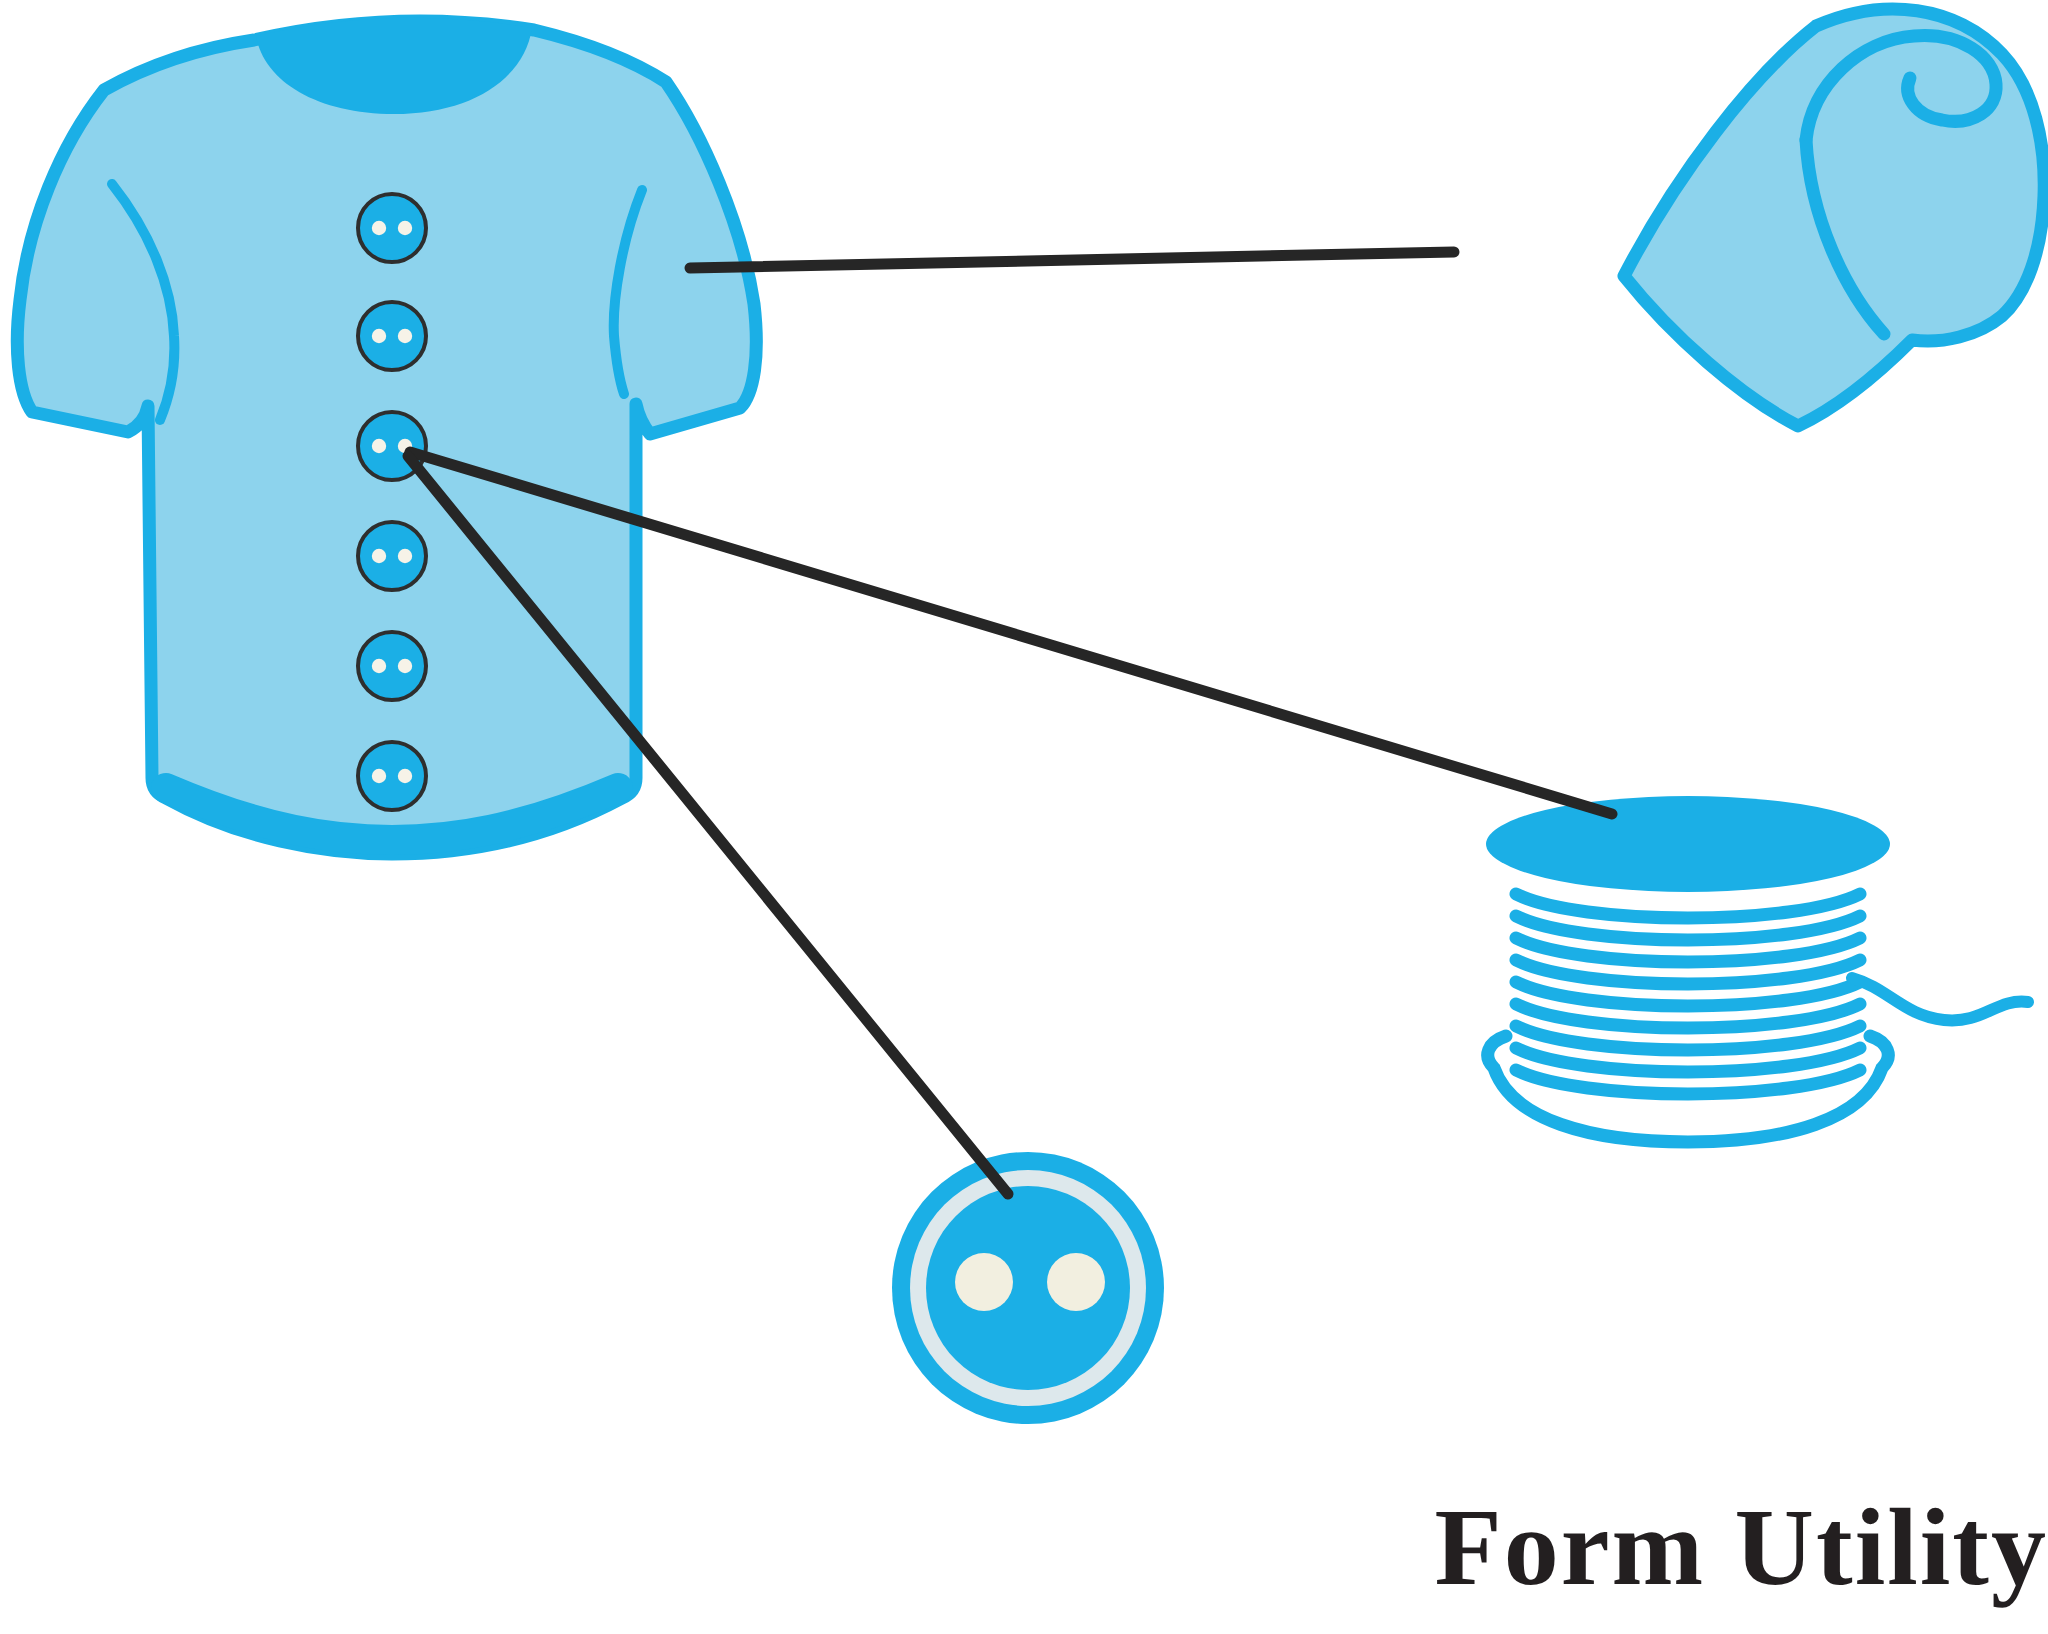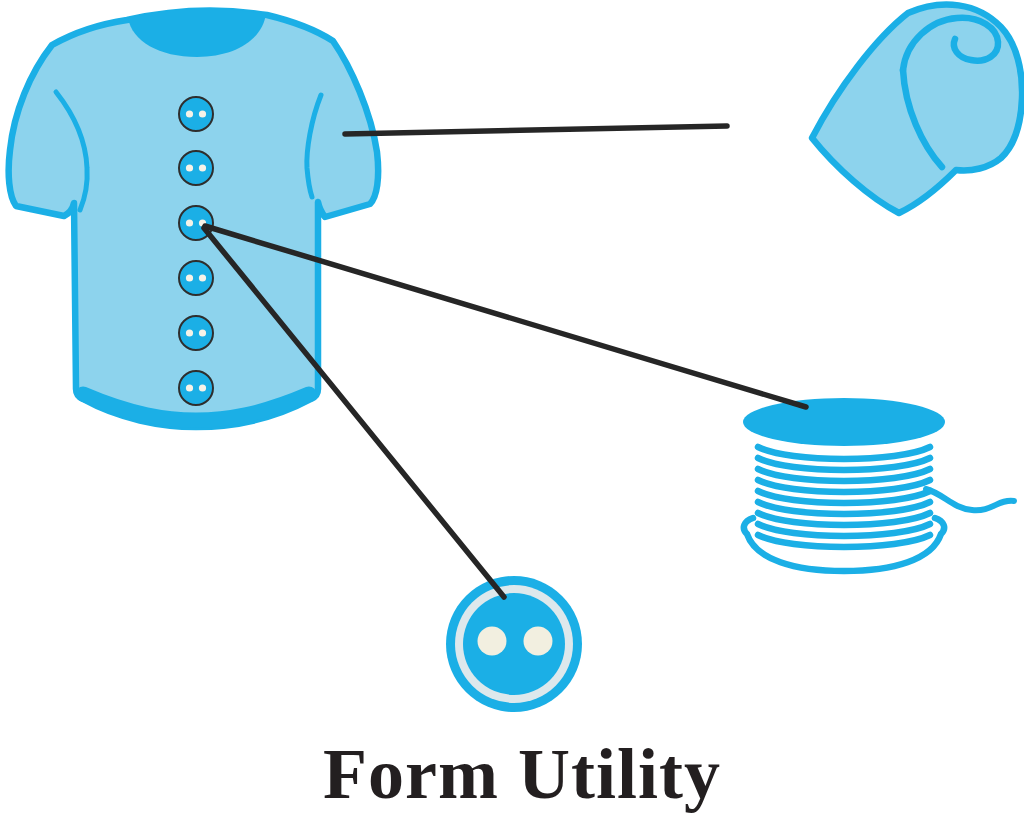--- a/index.html
+++ b/index.html
@@ -22,8 +22,8 @@
   .connector{stroke:var(--connector,#262626);stroke-width:5.5;stroke-linecap:round;fill:none;}
   .caption{
     position:absolute;left:0;right:0;top:746px;
-    text-align:center;
-    font-weight:700;font-size:72px;line-height:56px;
+    text-align:right;
+    font-weight:700;font-size:55px;line-height:56px;
     color:var(--text,#231F20);
     letter-spacing:1px;
     margin-left:20px;

